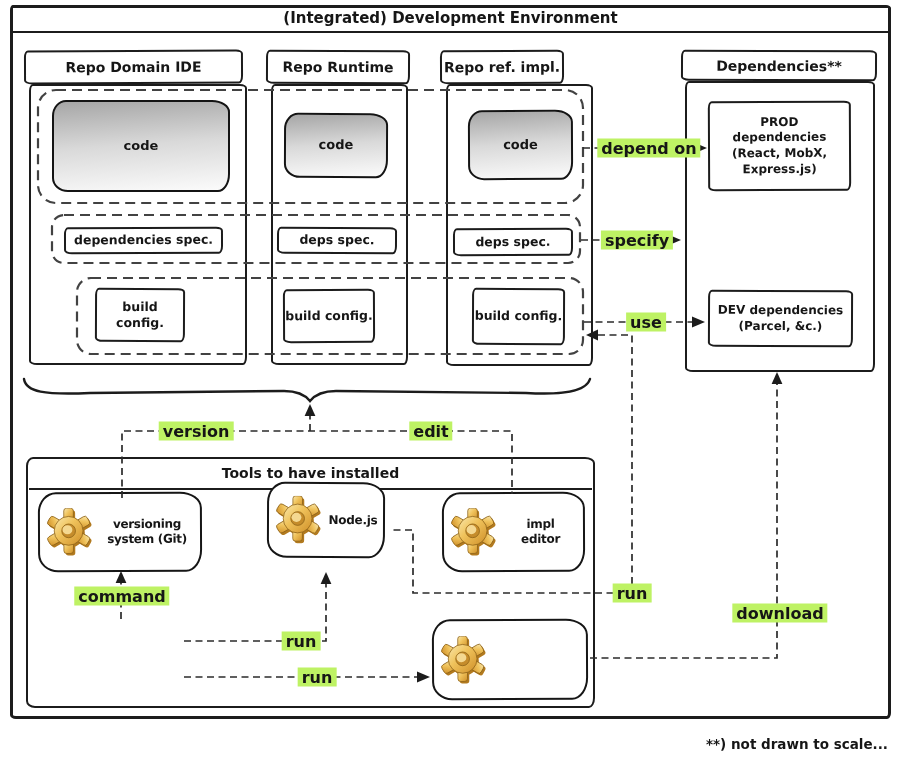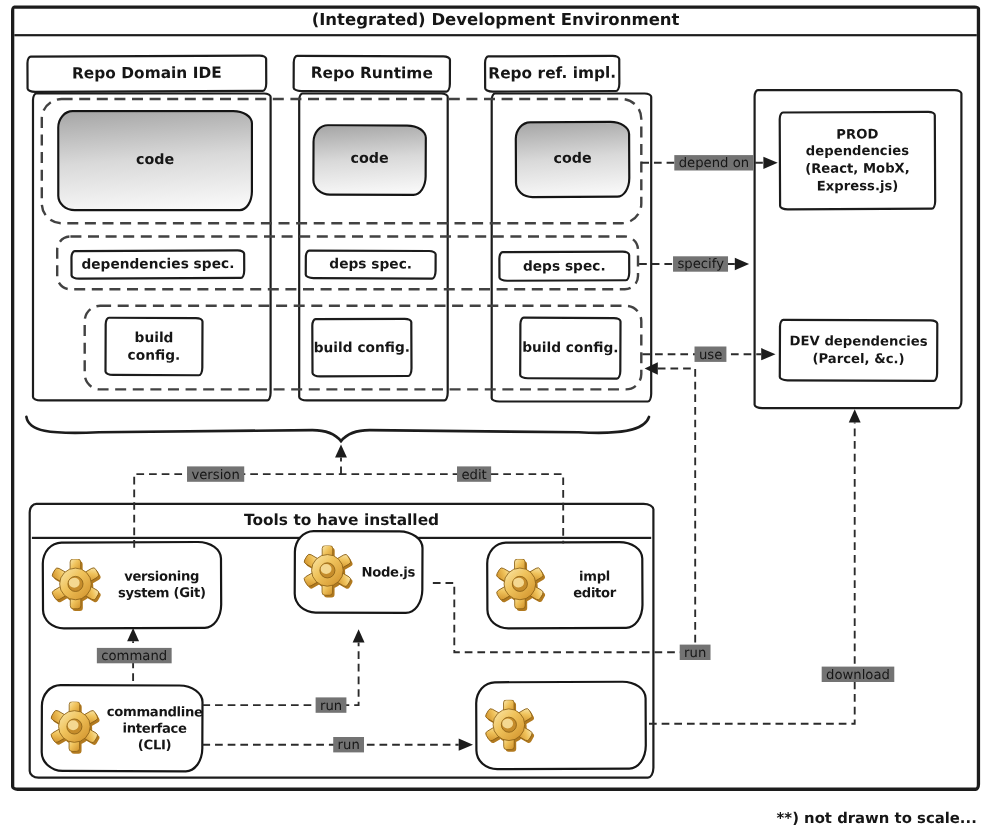--- a/index.html
+++ b/index.html
@@ -82,6 +82,7 @@
   <div class="abs hdr r-xs tilt-a" style="left:440px;top:50px;width:124px;height:34px;font-size:14px;">Repo ref. impl.</div>
   <div class="abs panel r-xs" style="left:446px;top:84px;width:147px;height:282px;"></div>
 
+  <div class="abs hdr r-xs tilt-b" style="left:681px;top:50px;width:196px;height:31px;font-size:14px;">Dependencies**</div>
   <div class="abs panel r-xs" style="left:685px;top:81px;width:190px;height:291px;"></div>
   <div class="abs panel r-xs lbl innerbox tilt-a" style="left:708px;top:101px;width:143px;height:90px;font-size:12px;padding:4px;">PROD dependencies (React, MobX, Express.js)</div>
   <div class="abs panel r-xs lbl innerbox tilt-b" style="left:708px;top:290px;width:145px;height:57px;font-size:12px;padding:4px;">DEV dependencies (Parcel, &amp;c.)</div>

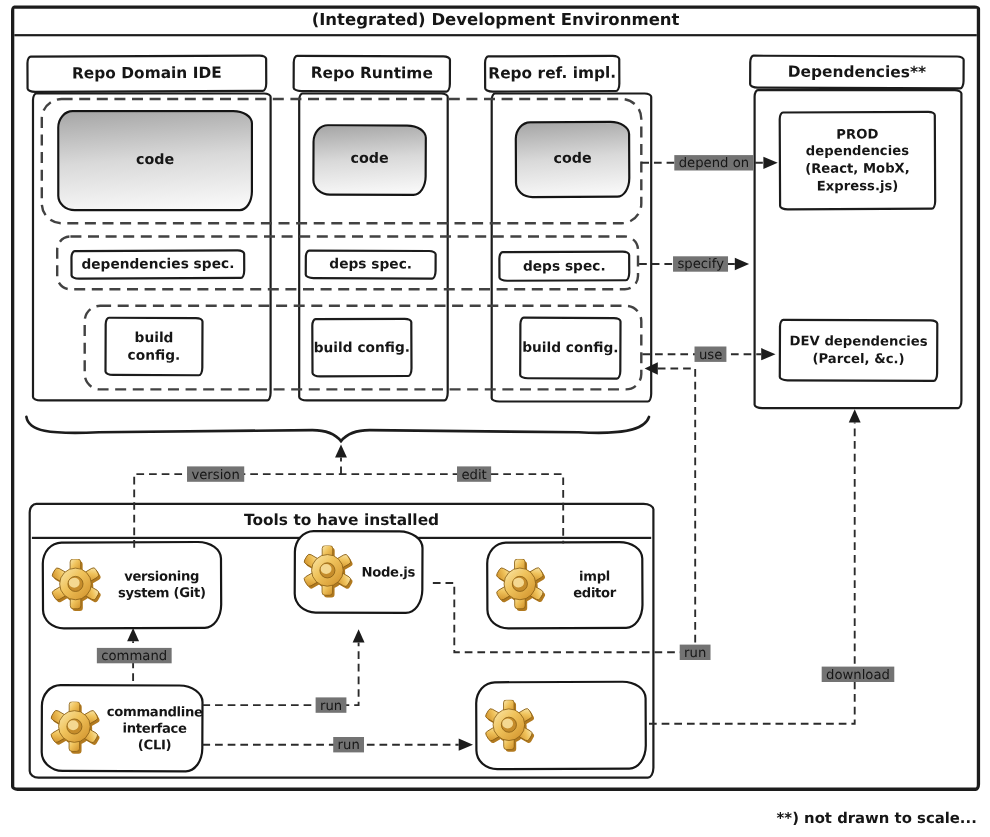--- a/index.html
+++ b/index.html
@@ -11,8 +11,8 @@
        font-weight:bold;text-align:center;}
   .lbl{display:flex;align-items:center;justify-content:center;font-weight:bold;text-align:center;line-height:1.3;}
   .codebox{border:2.9px solid #141414;background:linear-gradient(176deg,#a6a6a6 0%,#d9d9d9 48%,#fbfbfb 100%);}
-  .edge-label{position:absolute;transform:translate(-50%,-50%);background:#737373;padding:0 4px;
-              font-weight:normal;font-size:12px;white-space:nowrap;z-index:7;}
+  .edge-label{position:absolute;transform:translate(-50%,-50%);background:#bef264;padding:0 4px;
+              font-weight:bold;font-size:16px;white-space:nowrap;z-index:7;}
   .toolbox{border:2.9px solid #161616;background:#fff;display:flex;align-items:center;gap:4px;padding:4px 4px 4px 6px;}
   .toollabel{flex:1;text-align:center;font-weight:bold;font-size:12px;letter-spacing:-0.3px;line-height:1.25;}
   .gear{flex:0 0 auto;}

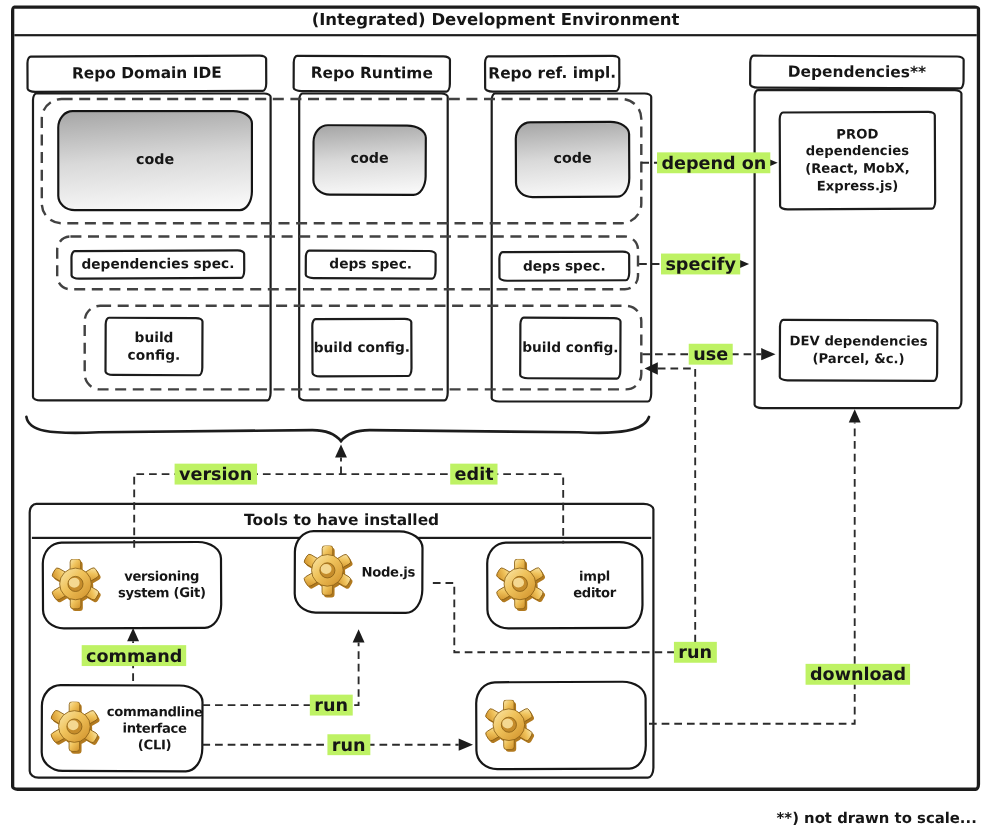--- a/index.html
+++ b/index.html
@@ -121,12 +121,6 @@
       </svg>
     <div class="toollabel" style="max-width:58px;margin:0 auto;">impl editor</div>
   </div>
-  <div class="abs toolbox r-lg tilt-b" style="left:37px;top:622px;width:148px;height:80px;">
-    <svg class="gear" width="48" height="48" viewBox="0 0 70 70">
-        <use href="#gear-sym"></use>
-      </svg>
-    <div class="toollabel">commandline interface (CLI)</div>
-  </div>
   <div class="abs toolbox r-lg tilt-a" style="left:432px;top:619px;width:156px;height:81px;">
     <svg class="gear" width="48" height="48" viewBox="0 0 70 70">
         <use href="#gear-sym"></use>

